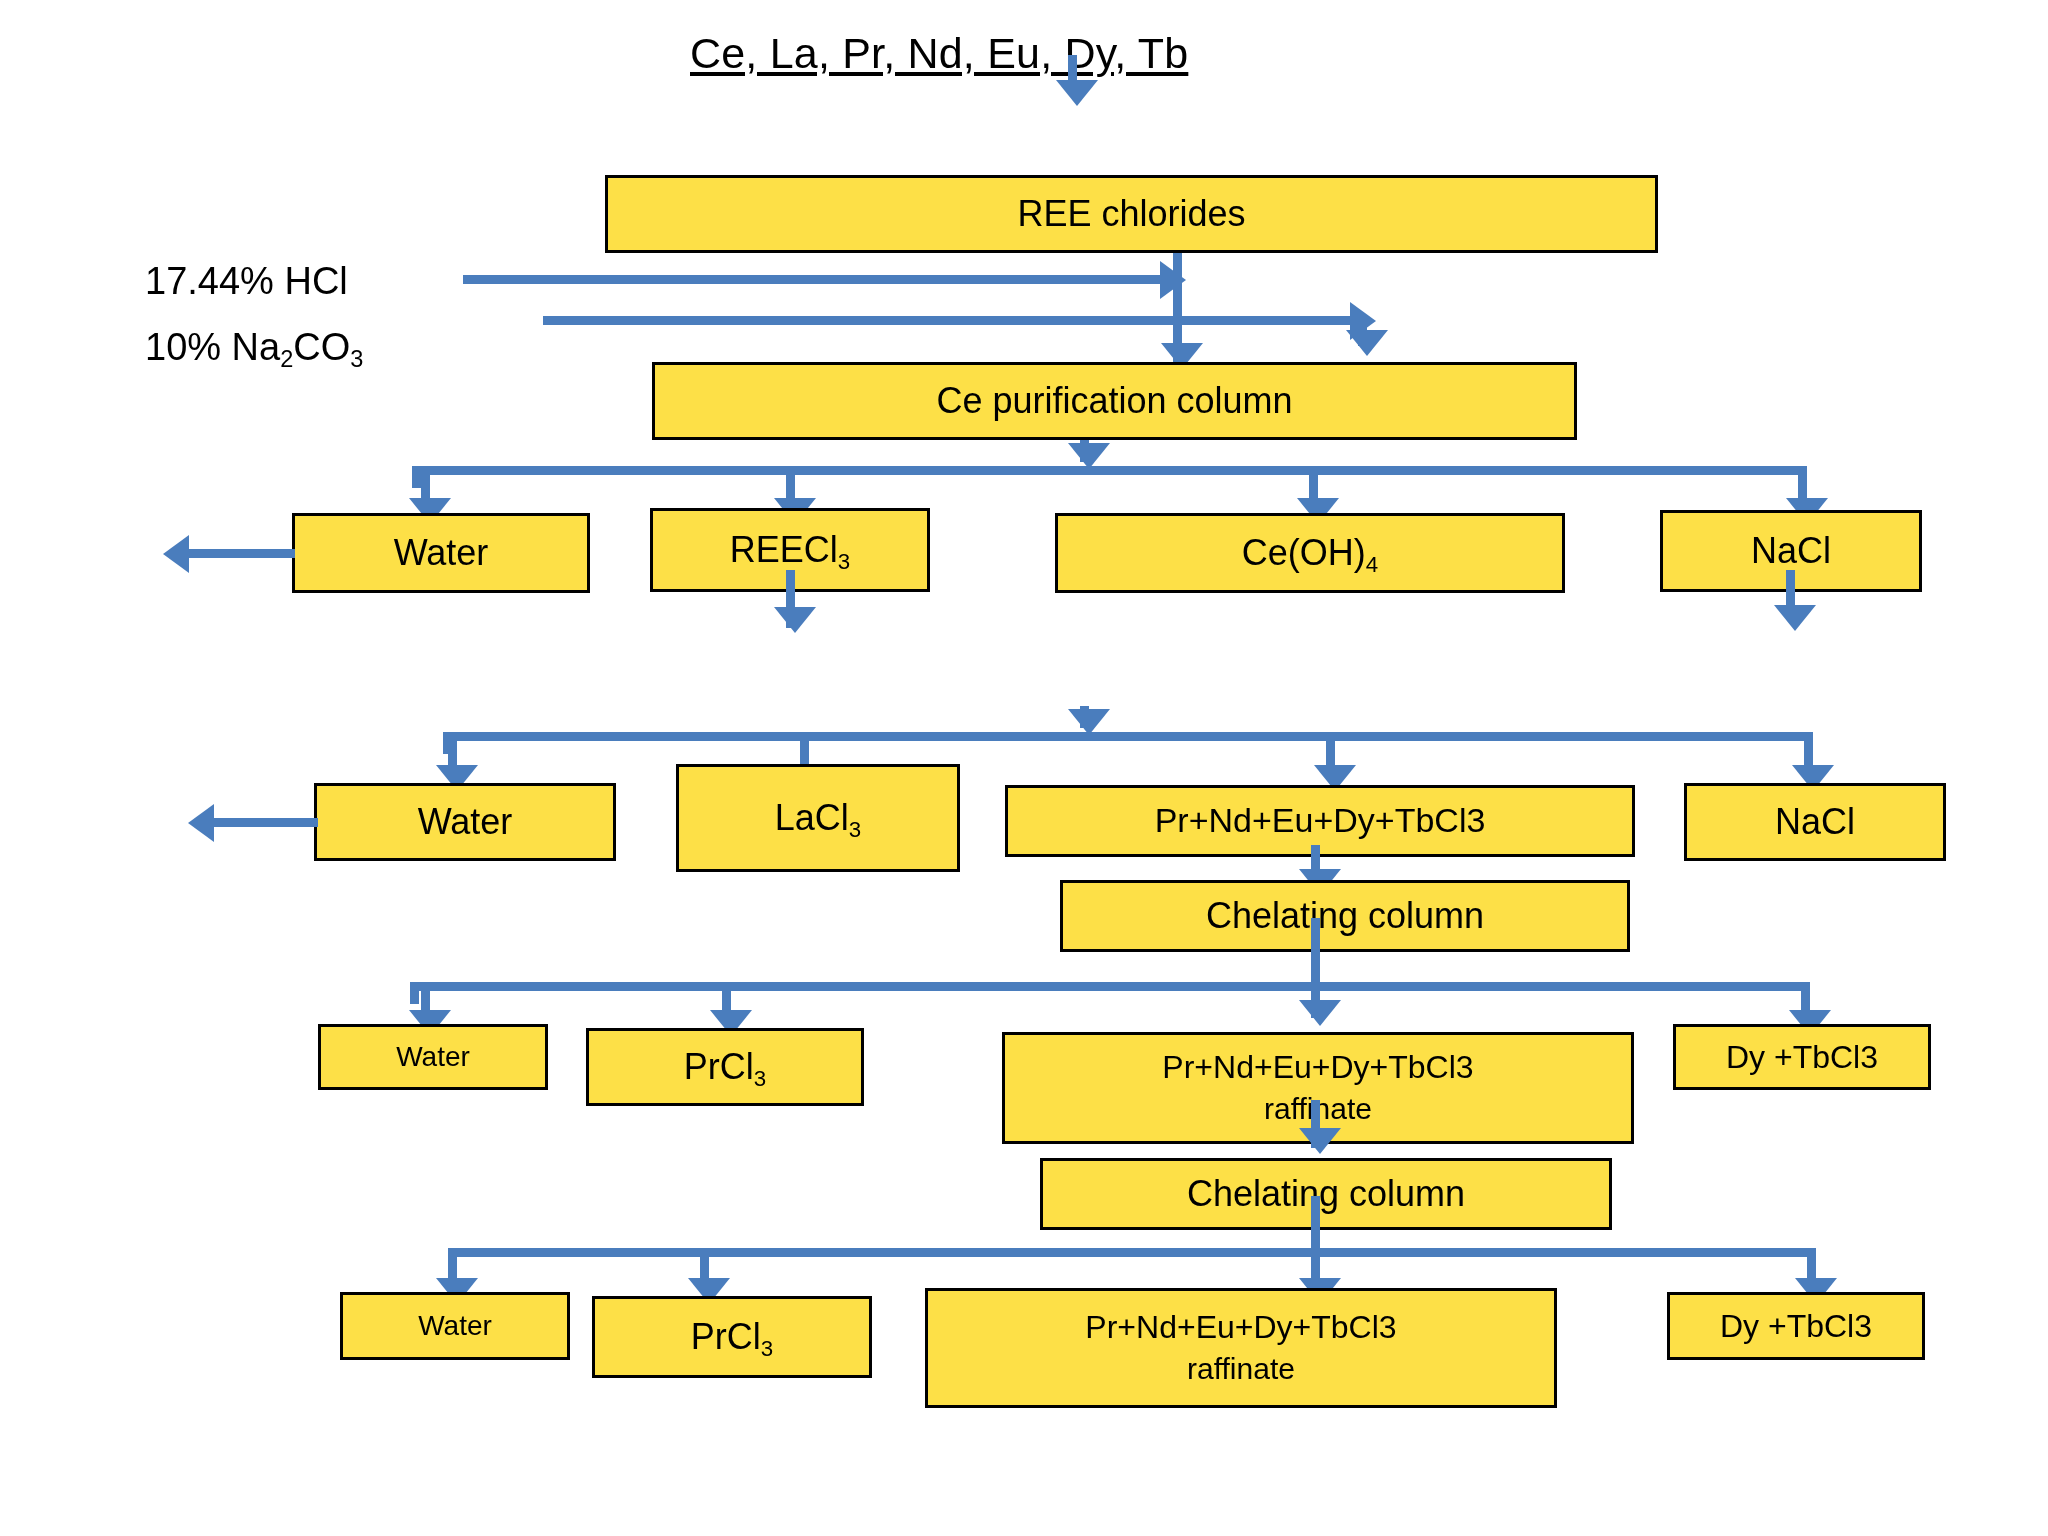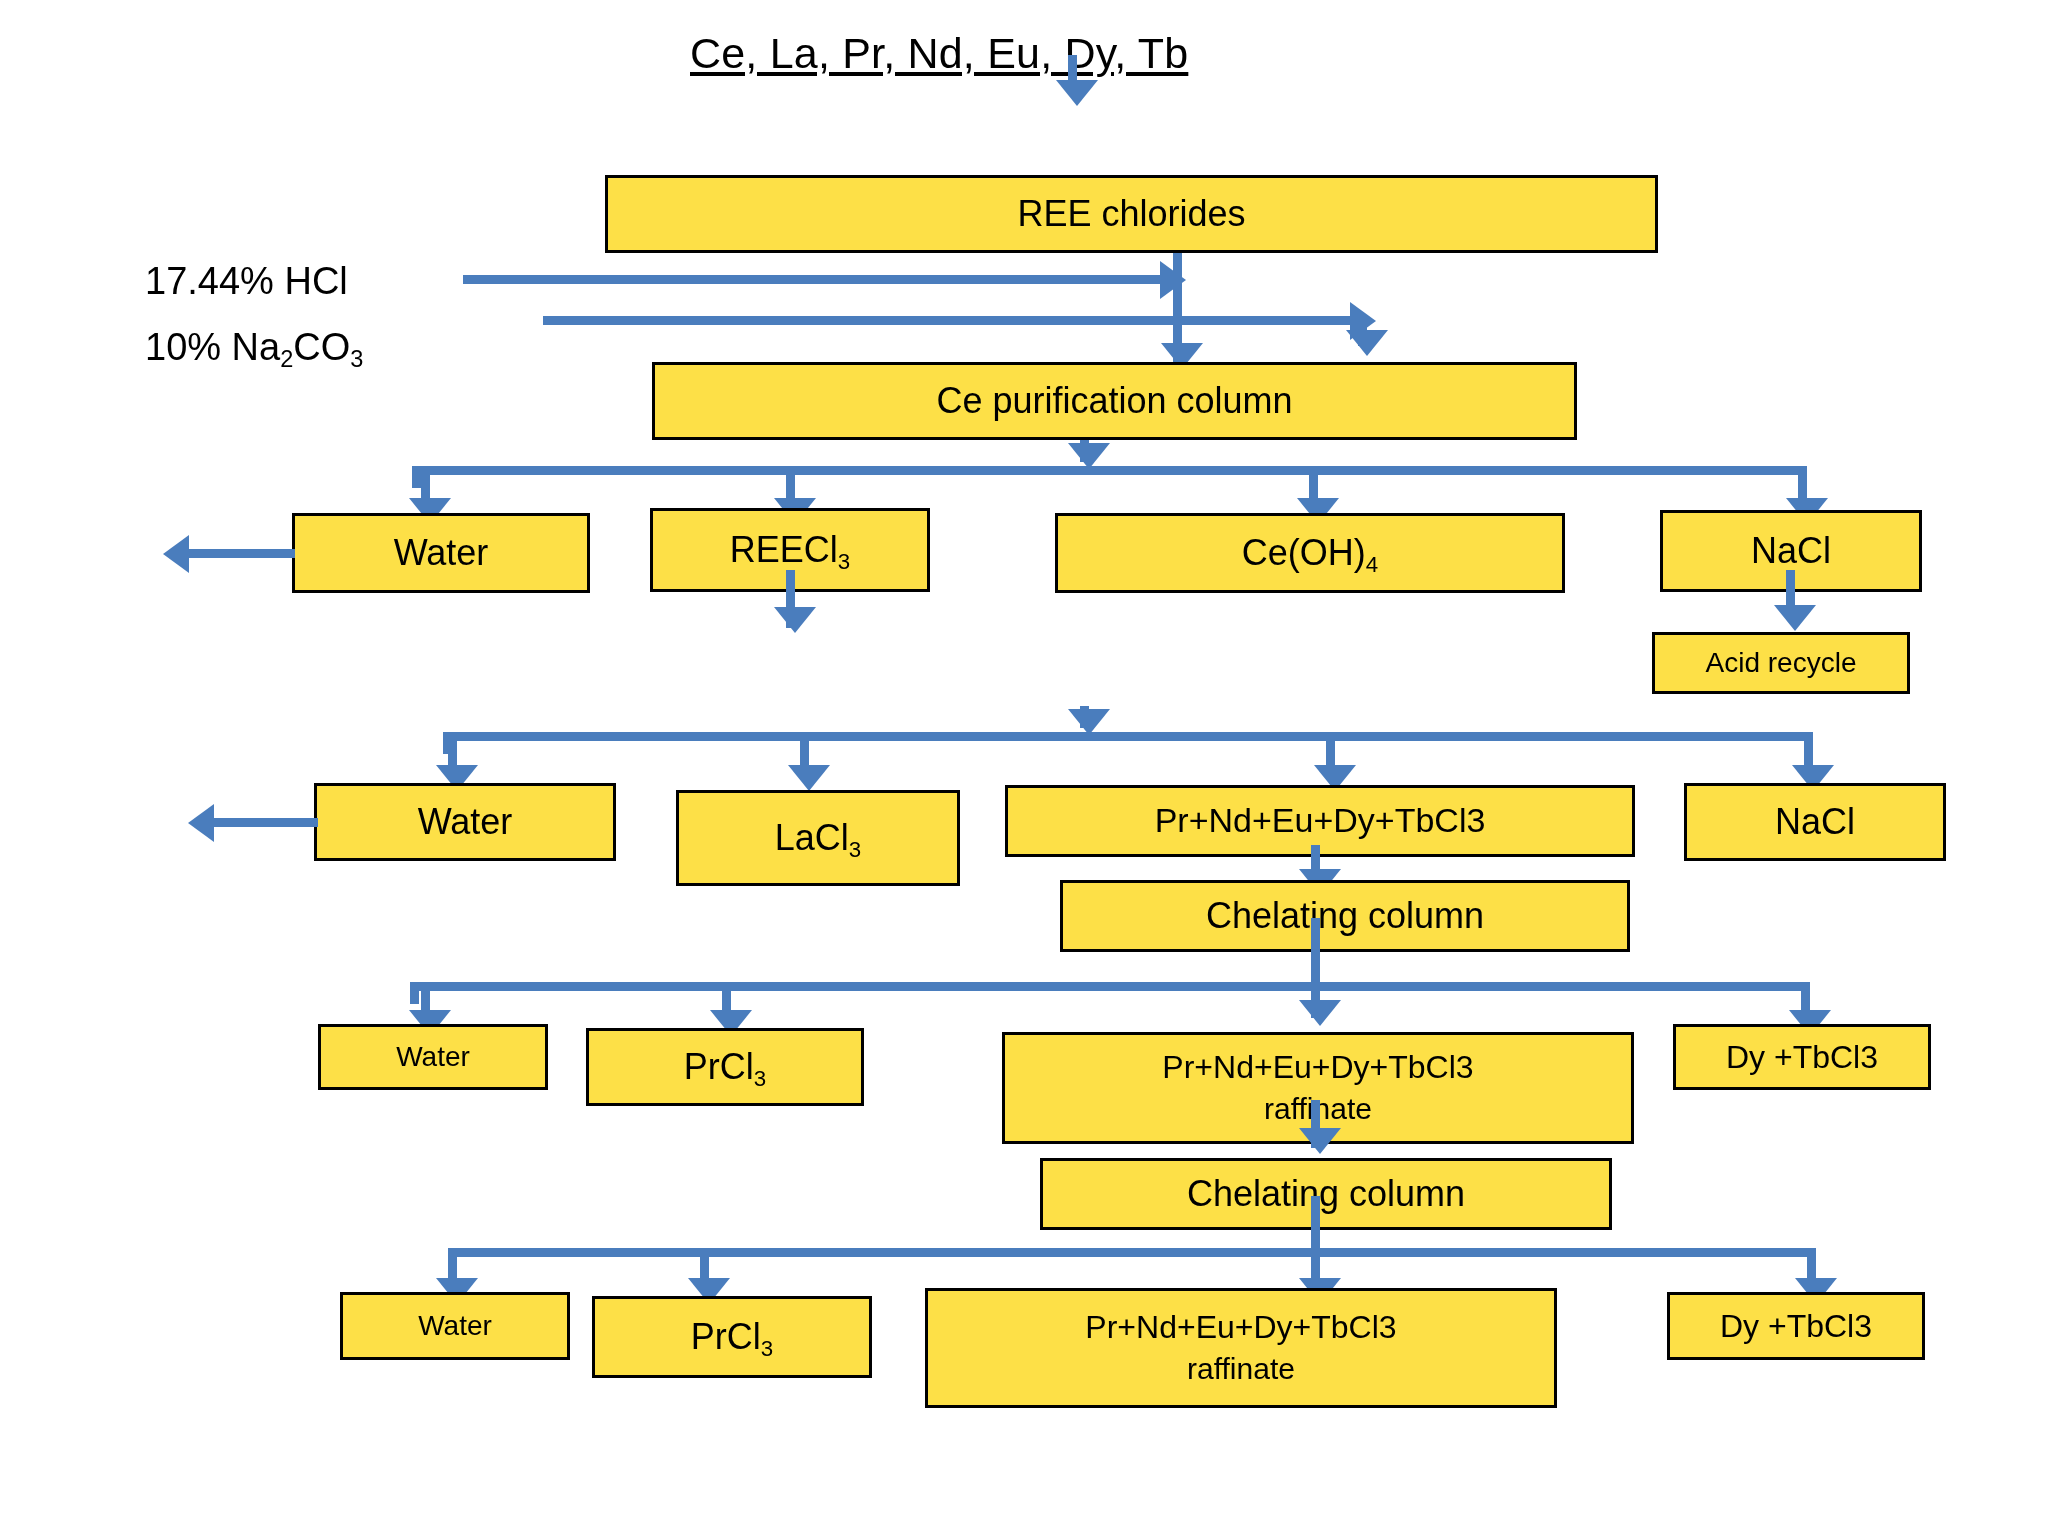--- a/index.html
+++ b/index.html
@@ -120,9 +120,6 @@
   <div class="ar vline" style="left:1786px;top:570px;height:50px;"></div>
   <div class="head head-down" style="left:1774px;top:605px;"></div>
 
-  <div class="box small" style="left:1652px;top:632px;width:258px;height:62px;">
-    <span>Acid recycle</span>
-  </div>
 
 
   <div class="ar vline" style="left:1080px;top:706px;height:22px;"></div>

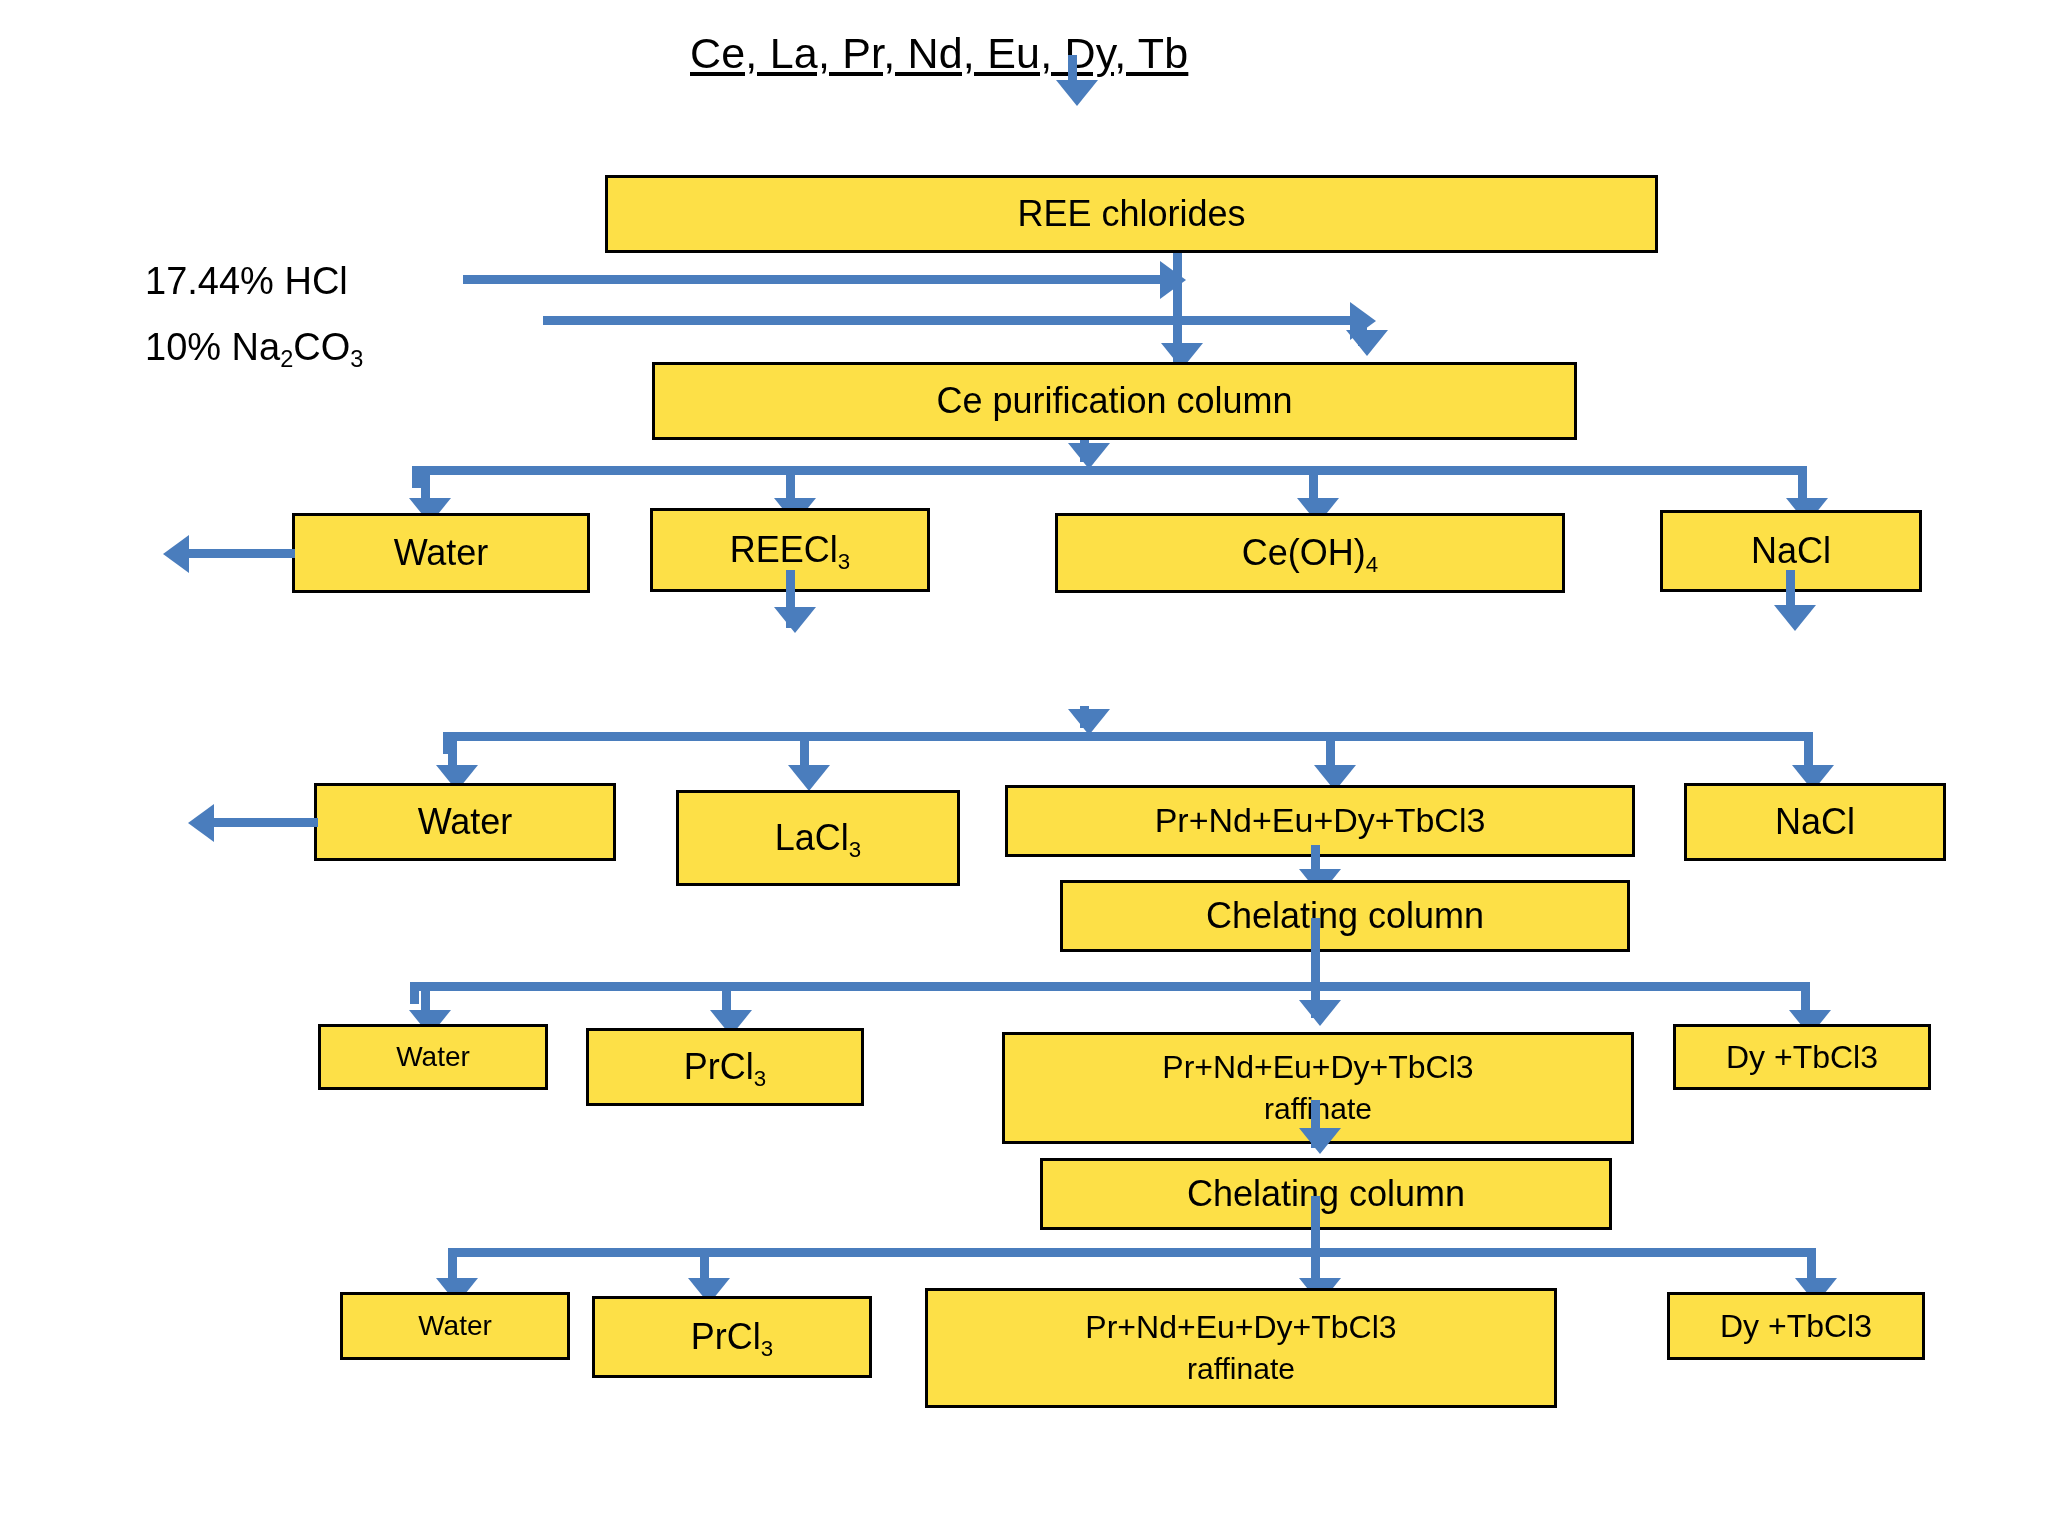--- a/index.html
+++ b/index.html
@@ -147,7 +147,7 @@
   <div class="ar hline" style="left:210px;top:818px;width:108px;"></div>
   <div class="head head-left" style="left:188px;top:804px;"></div>
 
-  <div class="box" style="left:676px;top:790px;width:284px;height:96px;">
+  <div class="box" style="left:676px;top:764px;width:284px;height:108px;">
     <span><span>LaCl</span><sub>3</sub></span>
   </div>
 

